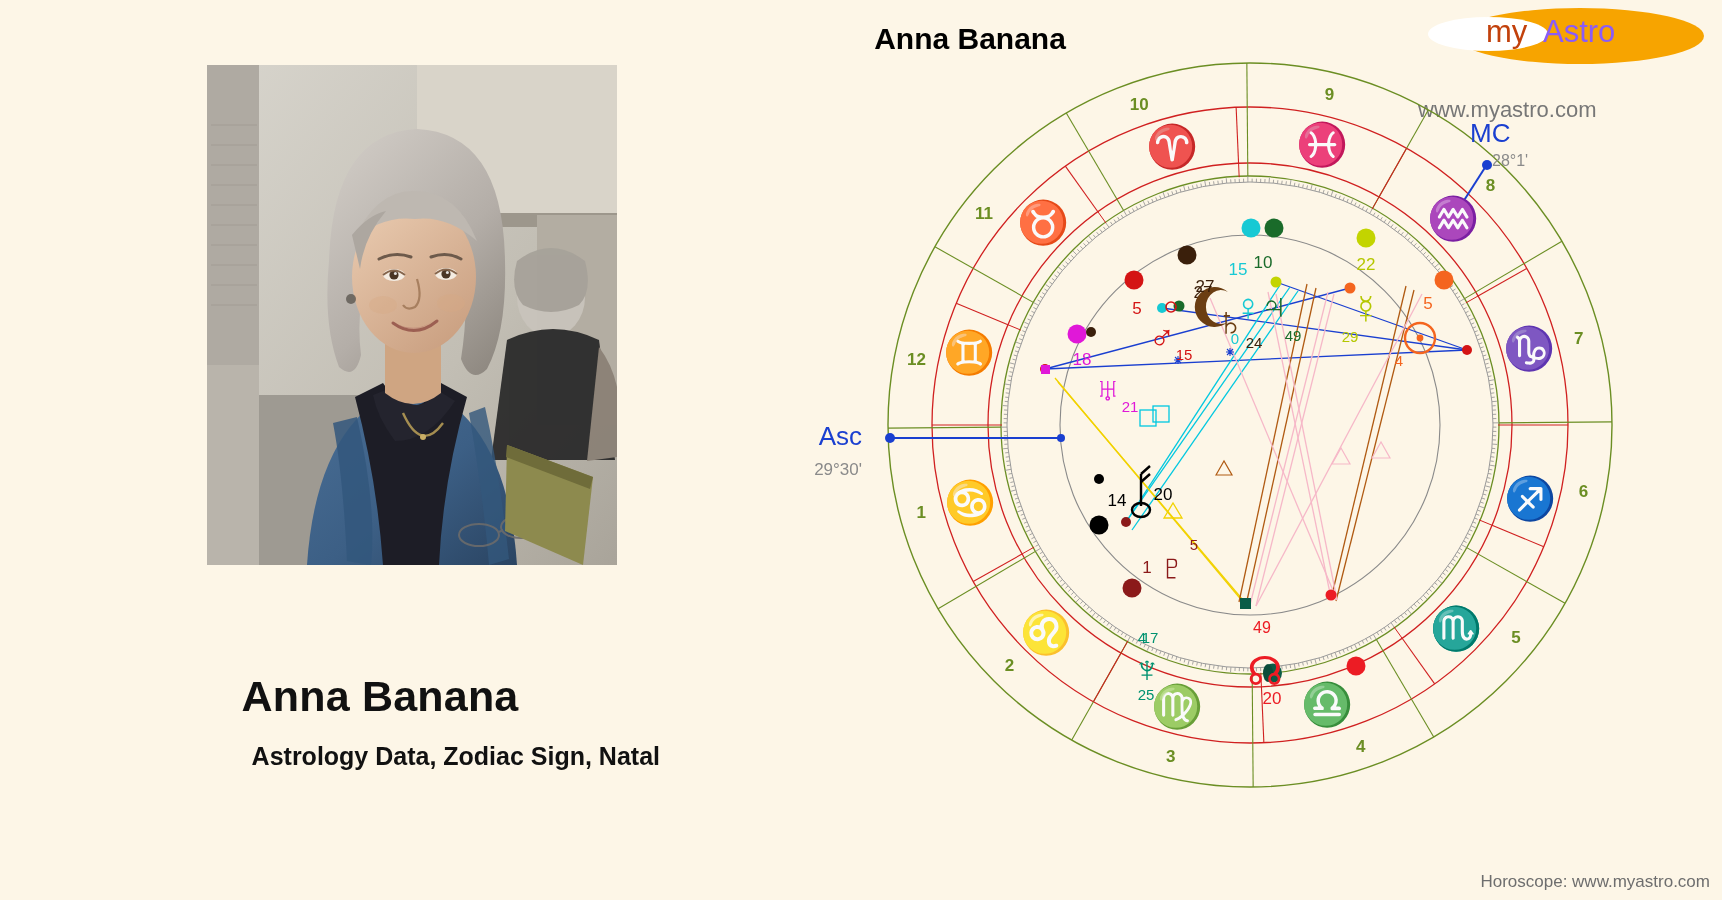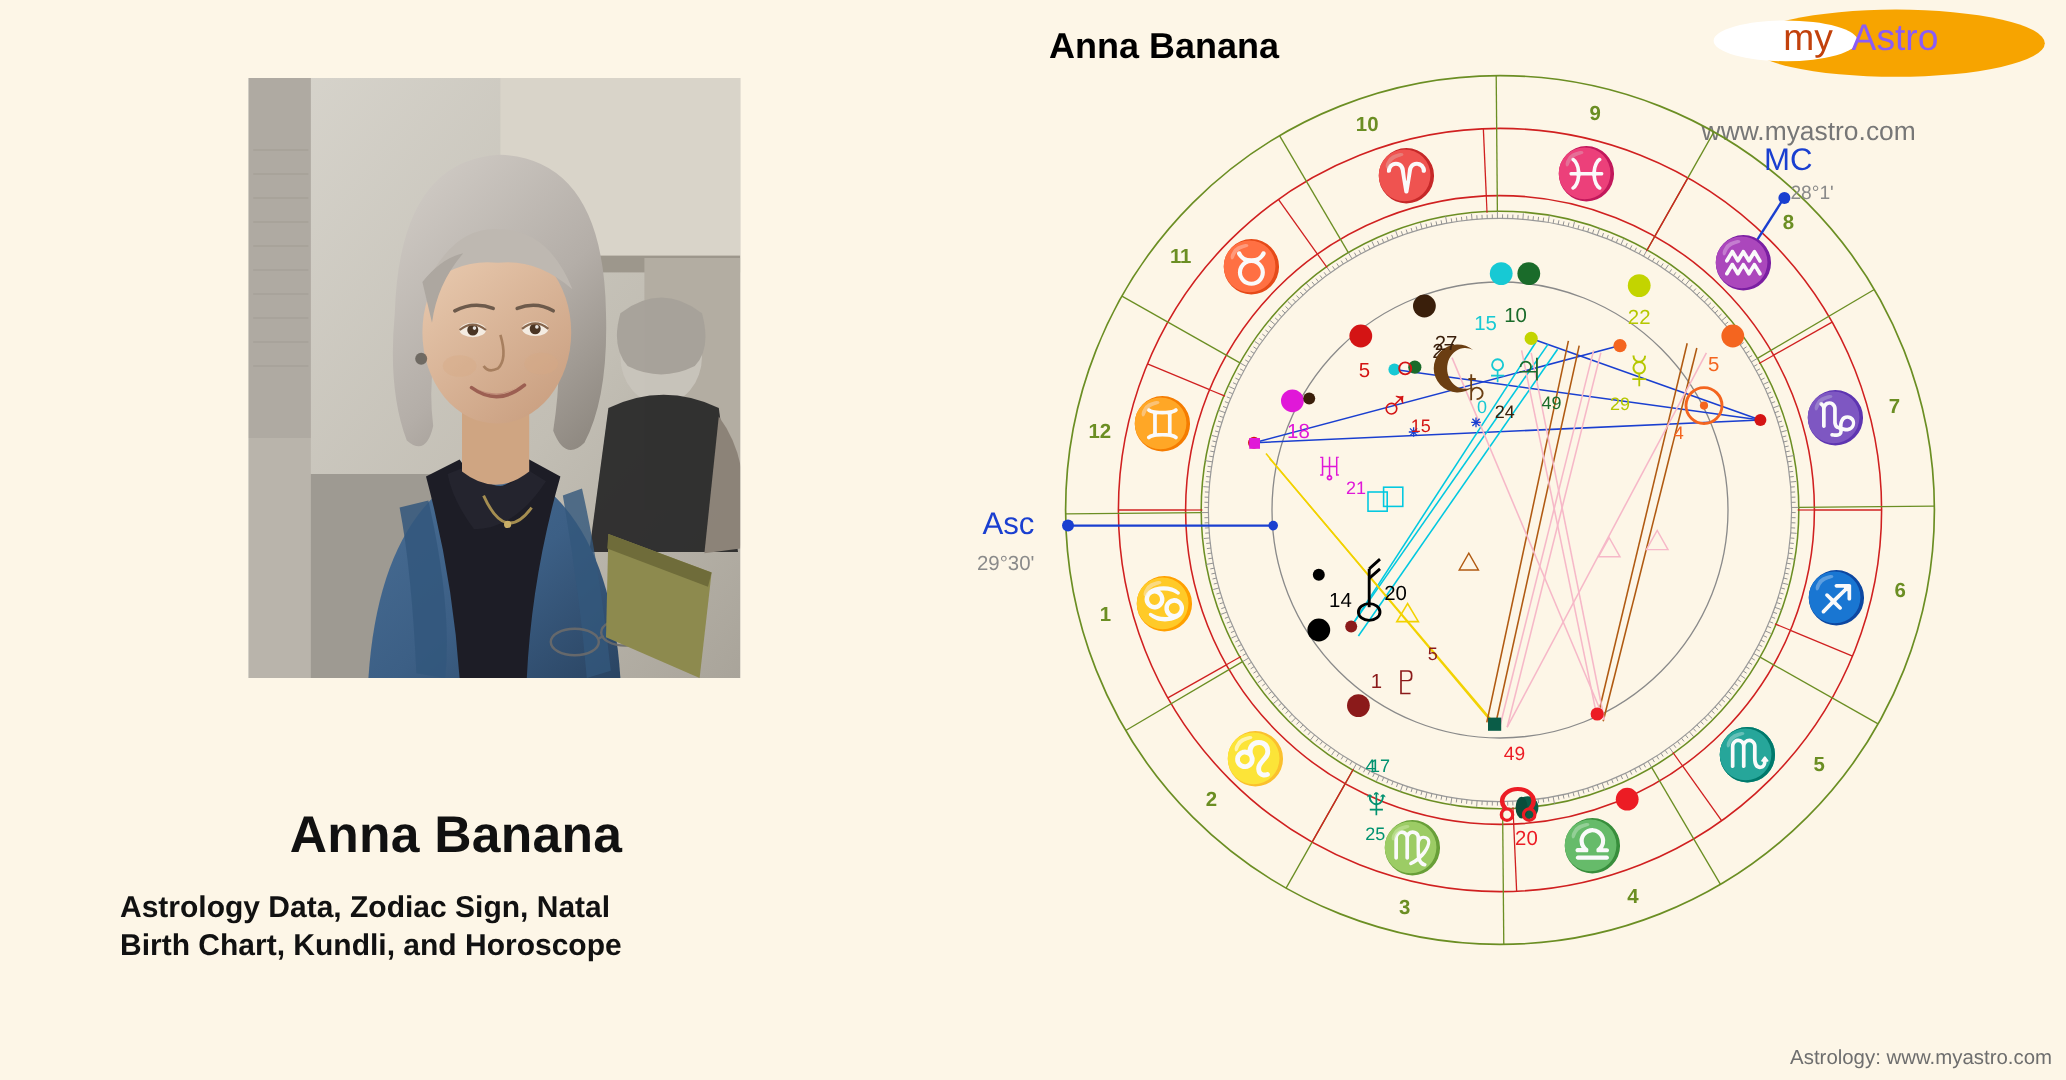--- a/index.html
+++ b/index.html
@@ -26,7 +26,7 @@
   }
   #person-subtitle{
     position:absolute;left:100px;top:740px;width:560px;
-    text-align:left;font-size:25px;font-weight:bold;color:#111;
+    text-align:right;font-size:25px;font-weight:bold;color:#111;
     line-height:1.28;
   }
 

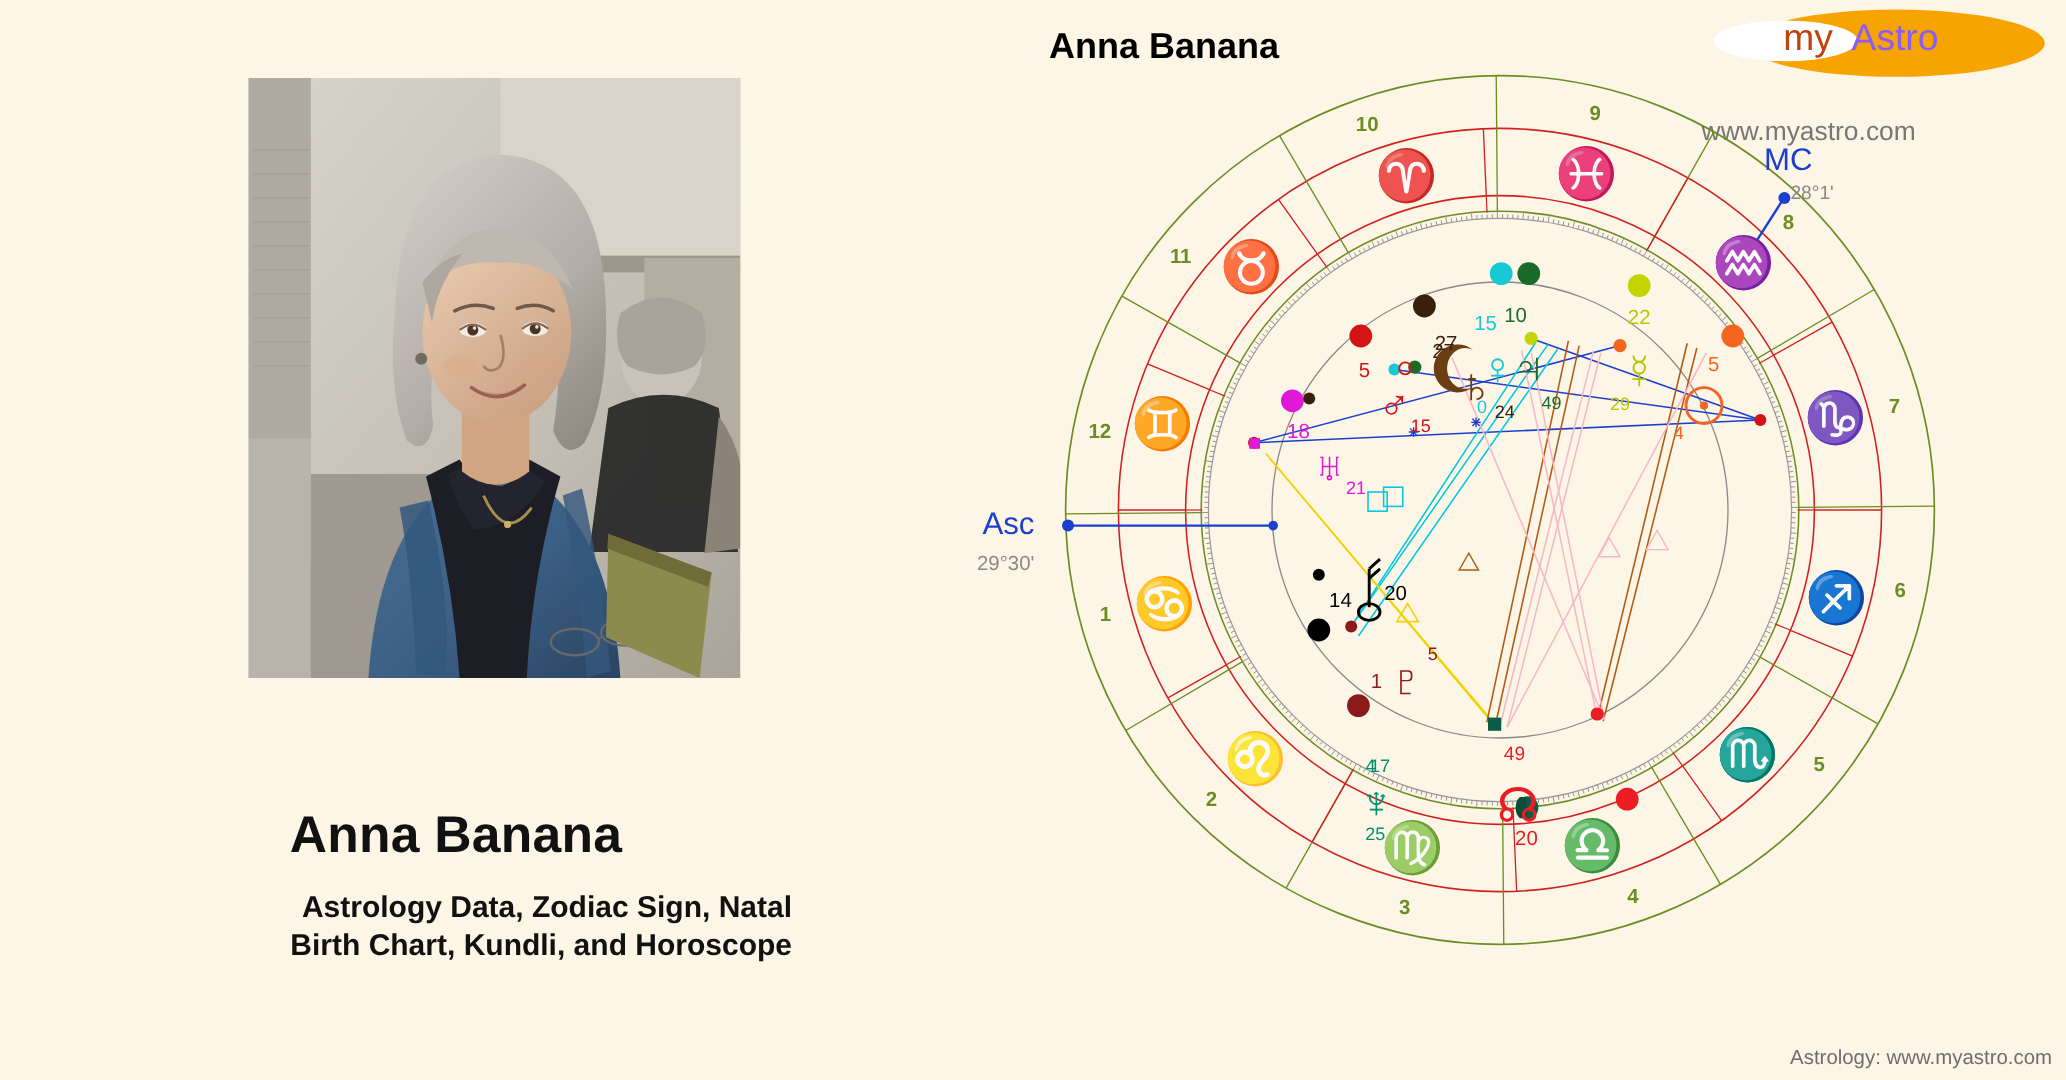--- a/index.html
+++ b/index.html
@@ -177,7 +177,6 @@
     <div id="person-name">Anna Banana</div>
     <div id="person-subtitle">
       <div>Astrology Data, Zodiac Sign, Natal</div>
-      <div>Birth Chart, Kundli, and Horoscope</div>
     </div>
   </div>
 

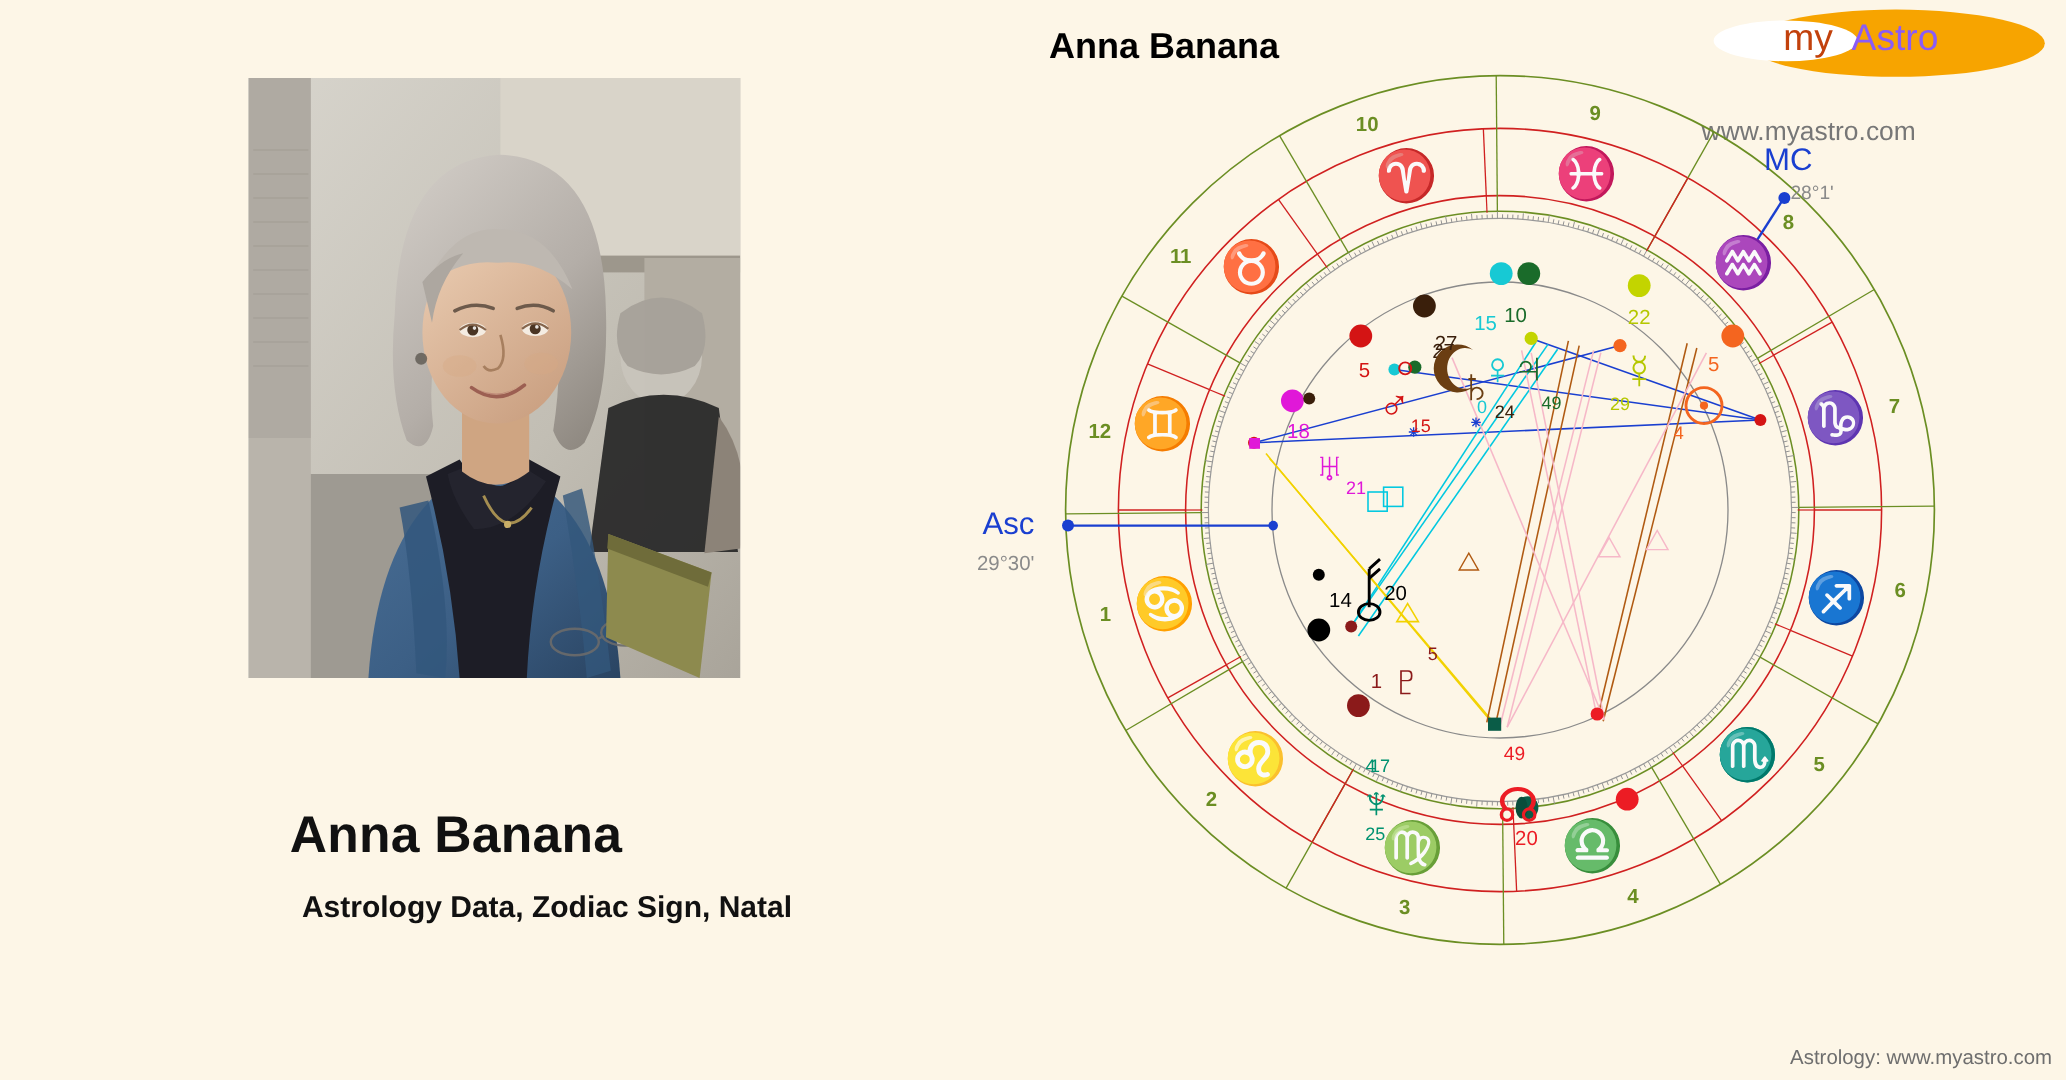--- a/index.html
+++ b/index.html
@@ -190,7 +190,7 @@
     <div id="logo-url">www.myastro.com</div>
   </div>
 
-  <div id="copyright">Astrology: www.myastro.com</div>
+  <div id="copyright">Horoscope: www.myastro.com</div>
 
   <div id="chart-holder">
   <svg width="880" height="800" viewBox="0 0 880 800">

